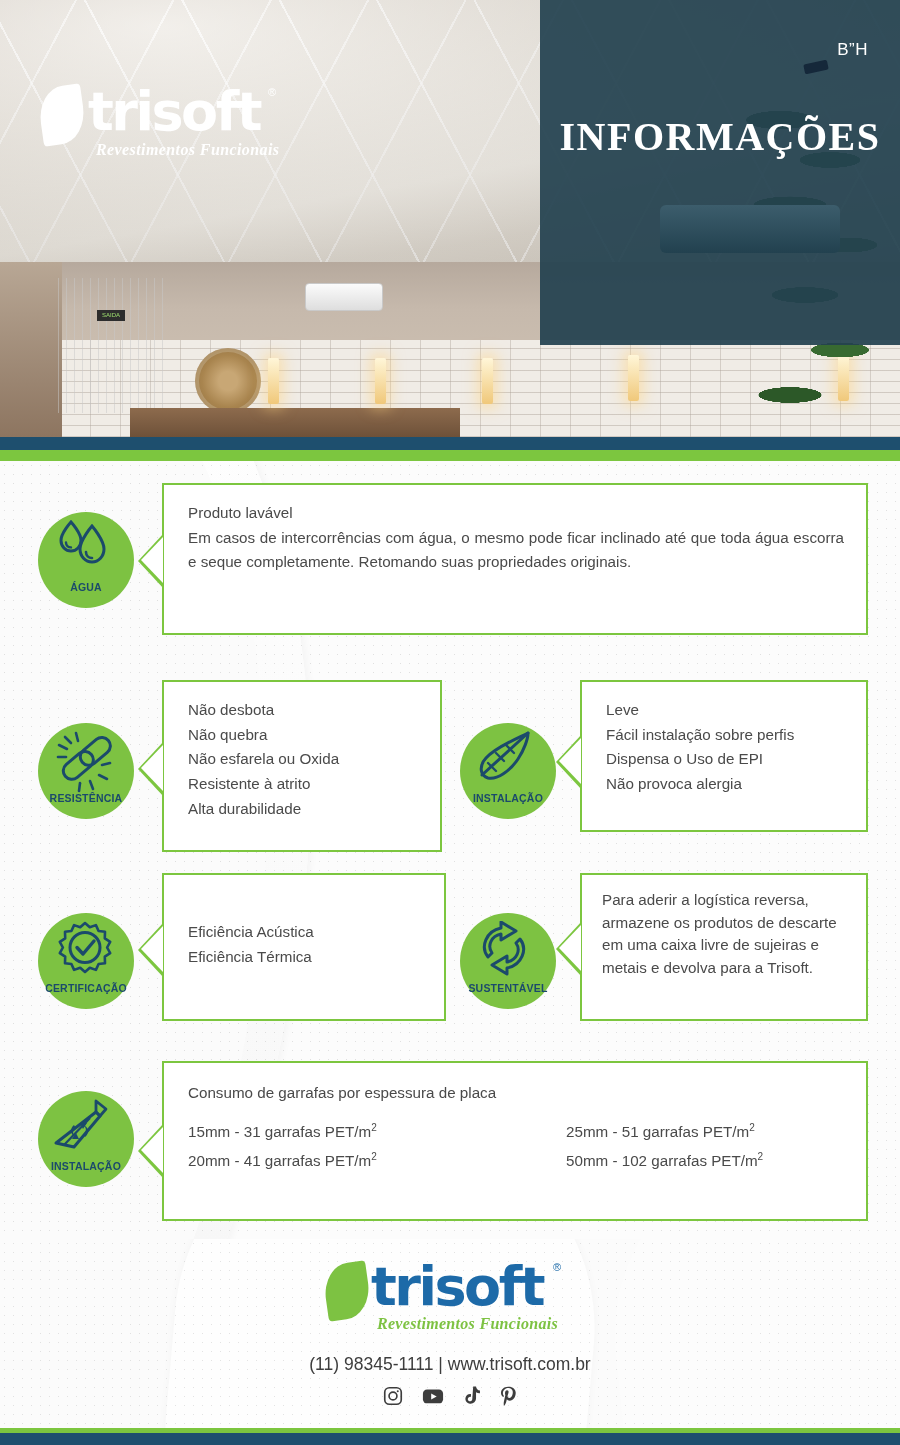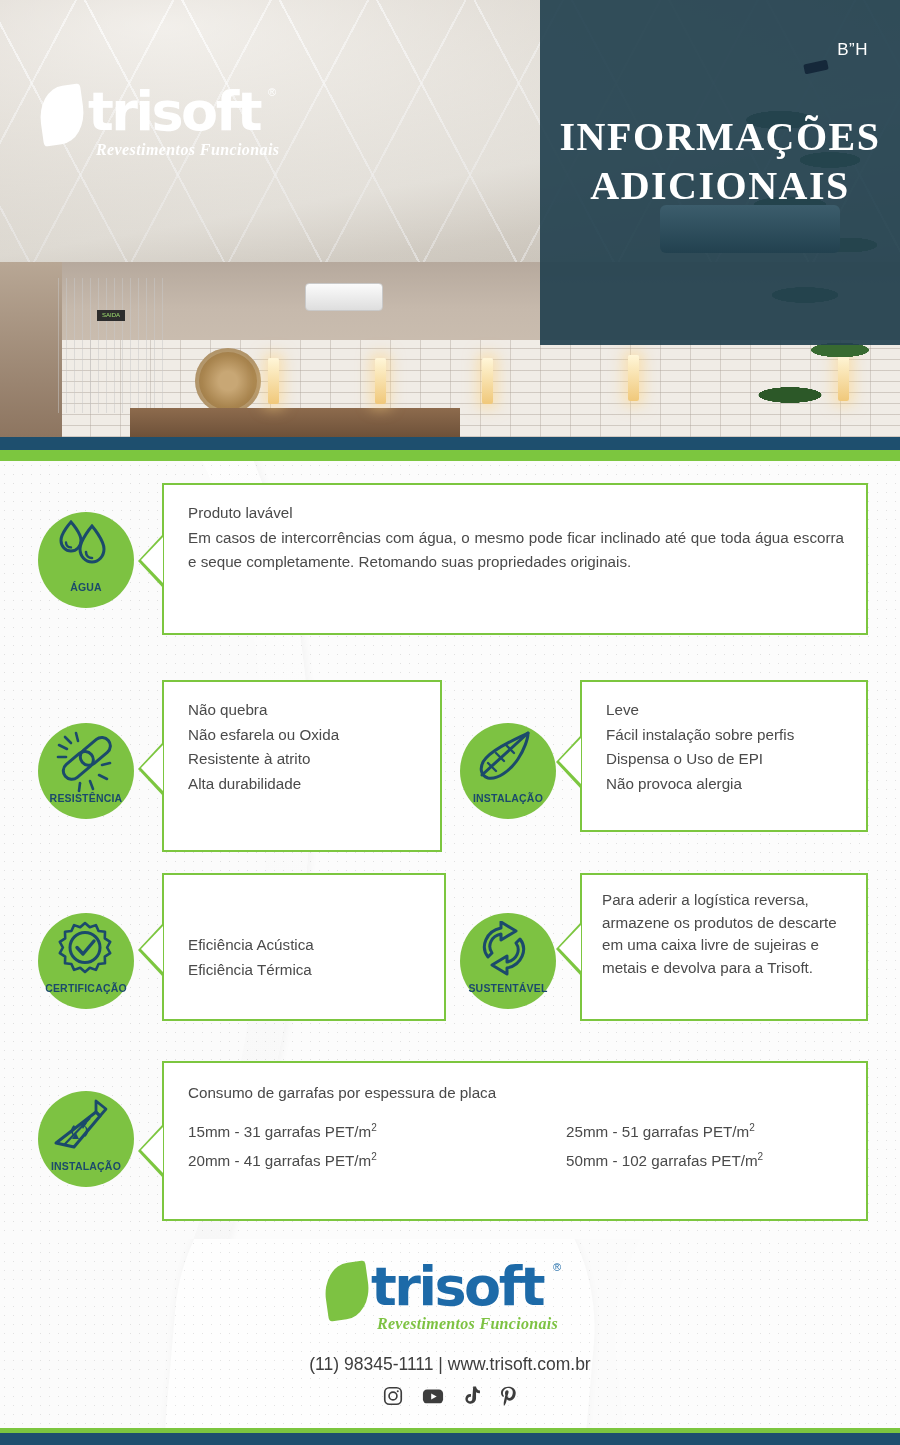--- a/index.html
+++ b/index.html
@@ -270,7 +270,6 @@
 
     <div class="hdr-title">
       <div>INFORMAÇÕES</div>
-      <div>ADICIONAIS</div>
     </div>
 
     <div class="logo-hdr">

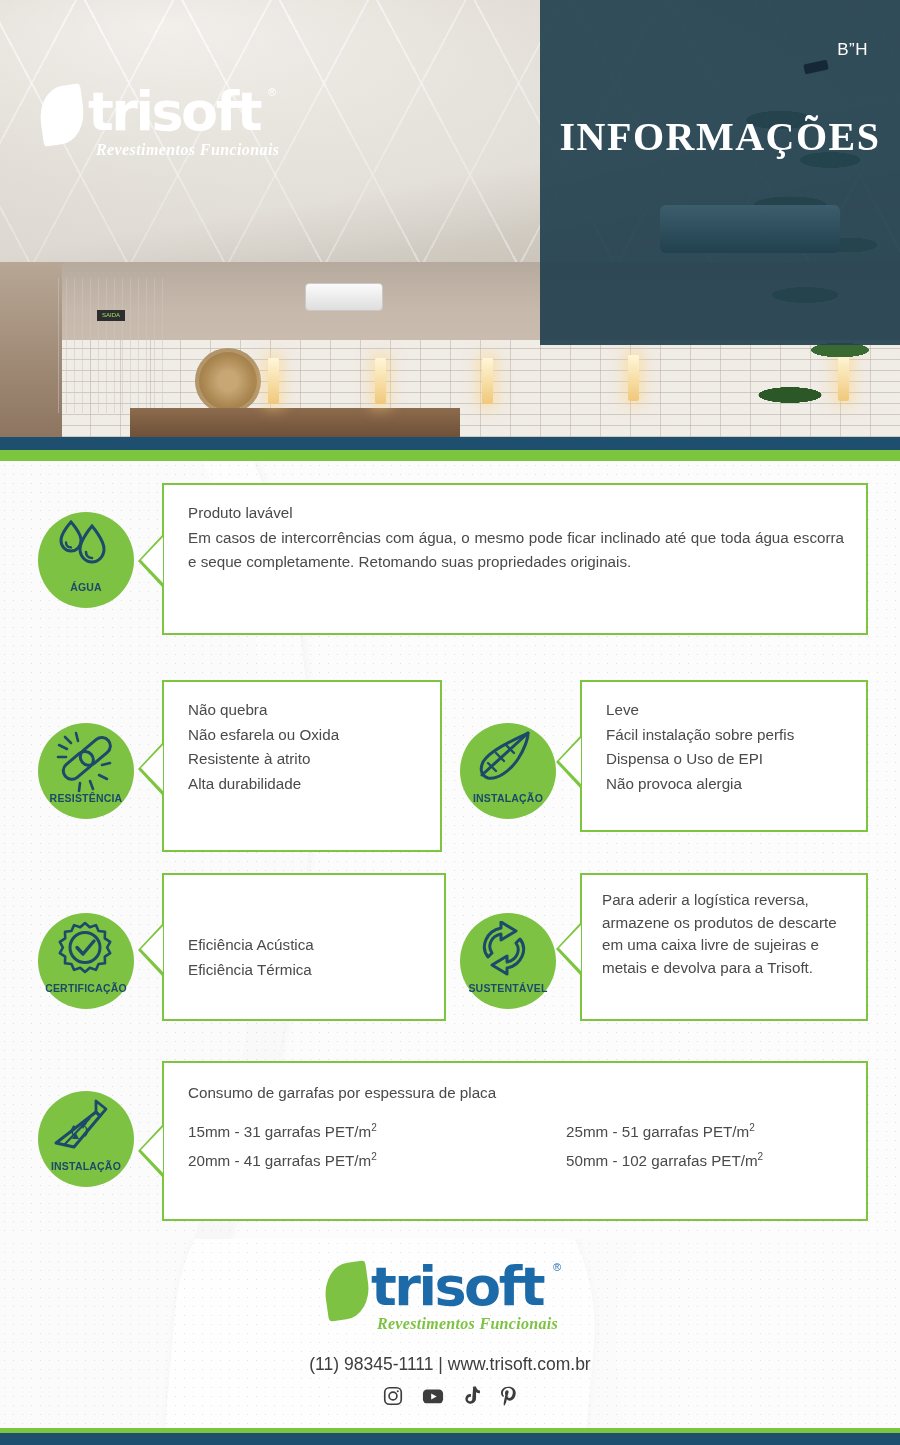--- a/index.html
+++ b/index.html
@@ -331,6 +331,7 @@
       <div class="notch" style="top:59px;"></div>
       <div class="notch-mask" style="top:61px;"></div>
       <div class="card-inner ctext">
+        <div>Não desbota</div>
         <div>Não quebra</div>
         <div>Não esfarela ou Oxida</div>
         <div>Resistente à atrito</div>

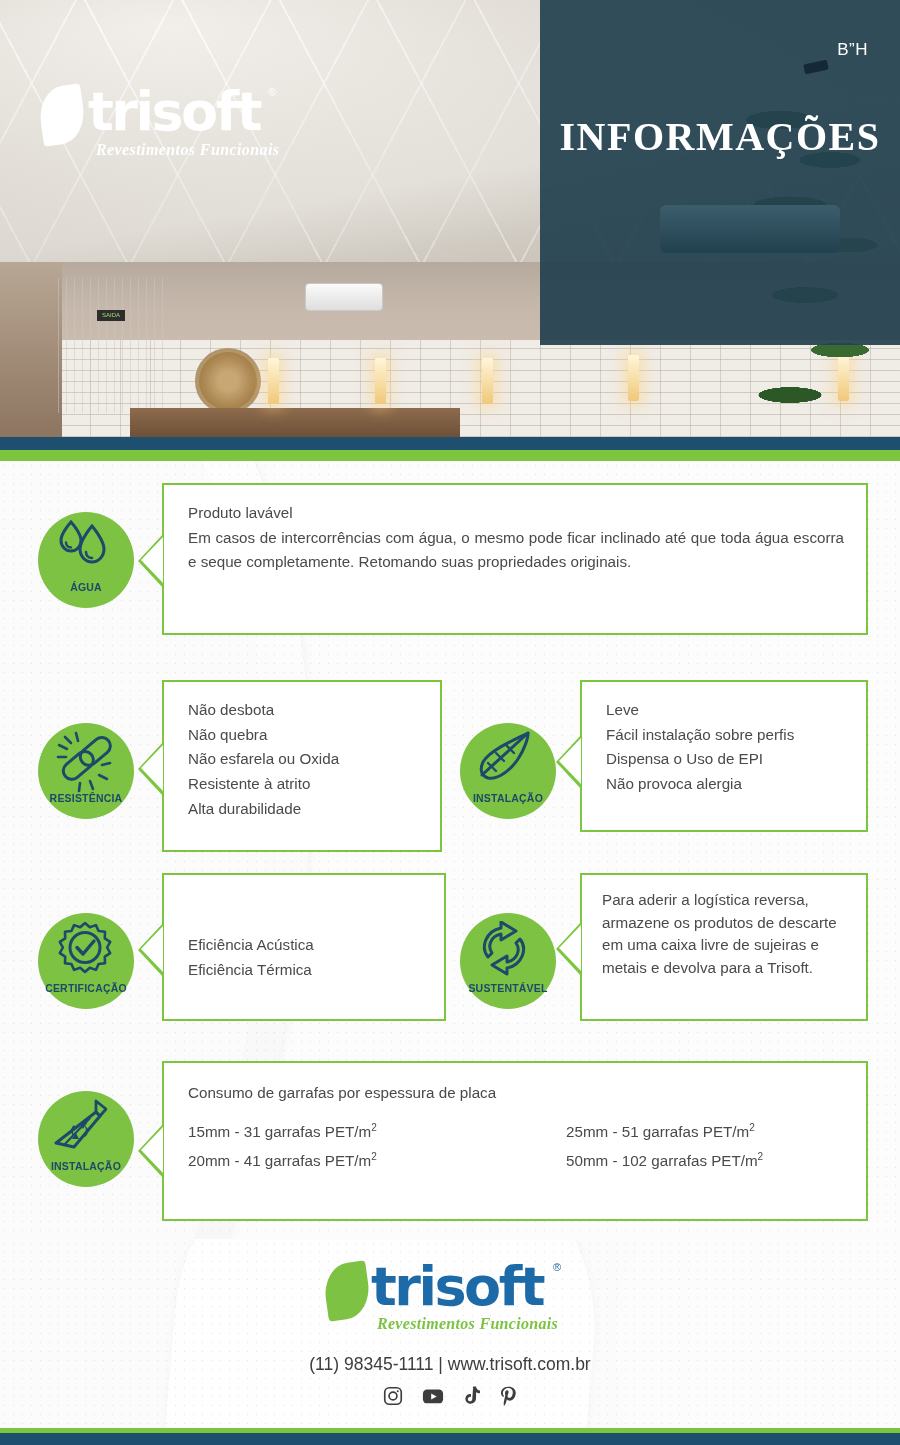--- a/index.html
+++ b/index.html
@@ -373,7 +373,7 @@
     <div class="card" style="left:162px; top:412px; width:284px; height:148px;">
       <div class="notch" style="top:47px;"></div>
       <div class="notch-mask" style="top:49px;"></div>
-      <div class="card-inner ctext" style="padding-top:58px;">
+      <div class="card-inner ctext" style="padding-top:45px;">
         <div>Eficiência Acústica</div>
         <div>Eficiência Térmica</div>
       </div>

